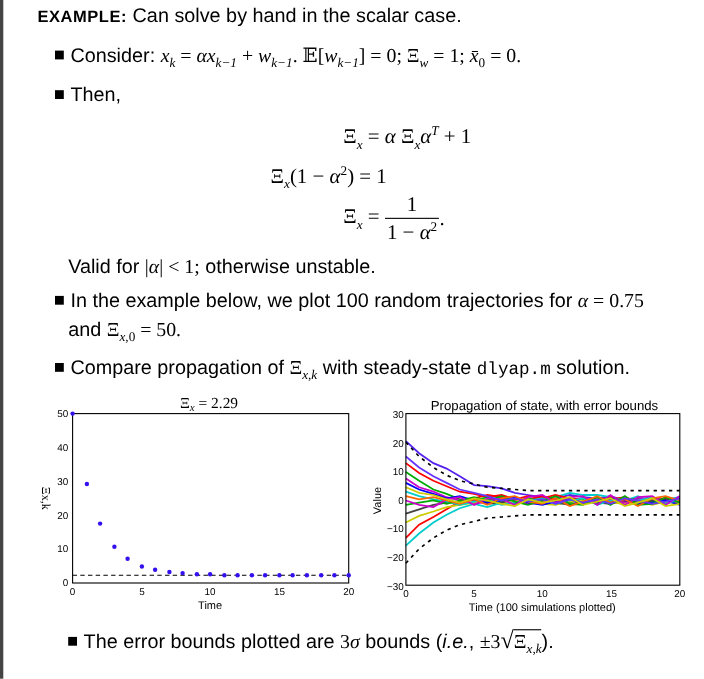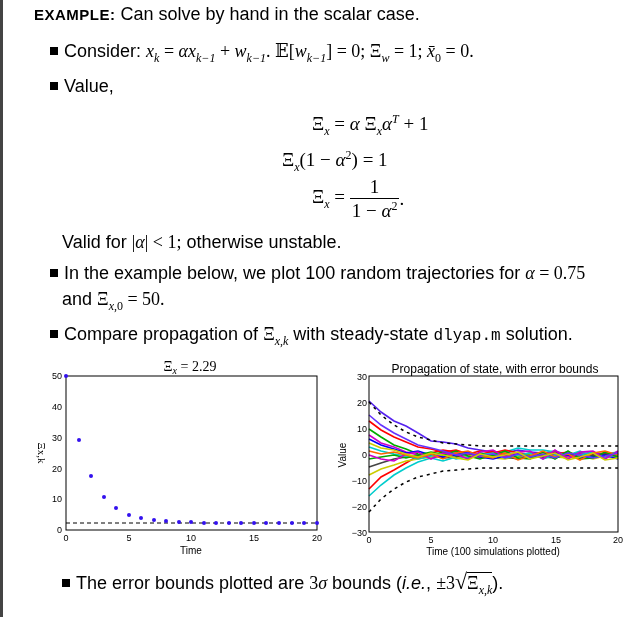--- a/index.html
+++ b/index.html
@@ -35,7 +35,7 @@
 </div>
 
 <div class="line" style="left:50px; top:76px;">
-  <span class="bullet"></span><span>Value,</span>
+  <span class="bullet"></span><span>Then,</span>
 </div>
 
 <div class="eq serif" style="left:312px; top:112px;">

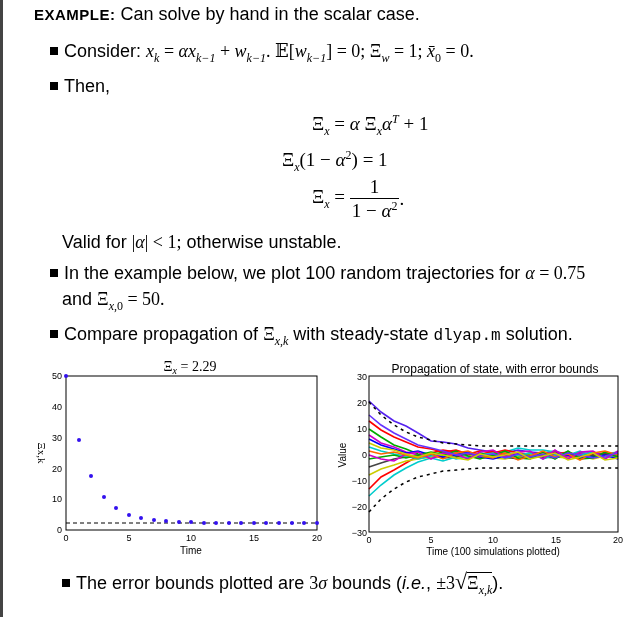--- a/index.html
+++ b/index.html
@@ -41,7 +41,7 @@
 <div class="eq serif" style="left:312px; top:112px;">
   Ξ<sub><i>x</i></sub> = <i>α</i> Ξ<sub><i>x</i></sub><i>α</i><sup><i>T</i></sup> + 1
 </div>
-<div class="eq serif" style="left:246px; top:148px;margin-left:36px;">
+<div class="eq serif" style="left:246px; top:148px;">
   Ξ<sub><i>x</i></sub>(1 − <i>α</i><sup>2</sup>) = 1
 </div>
 <div class="eq serif" style="left:312px; top:176px;">

